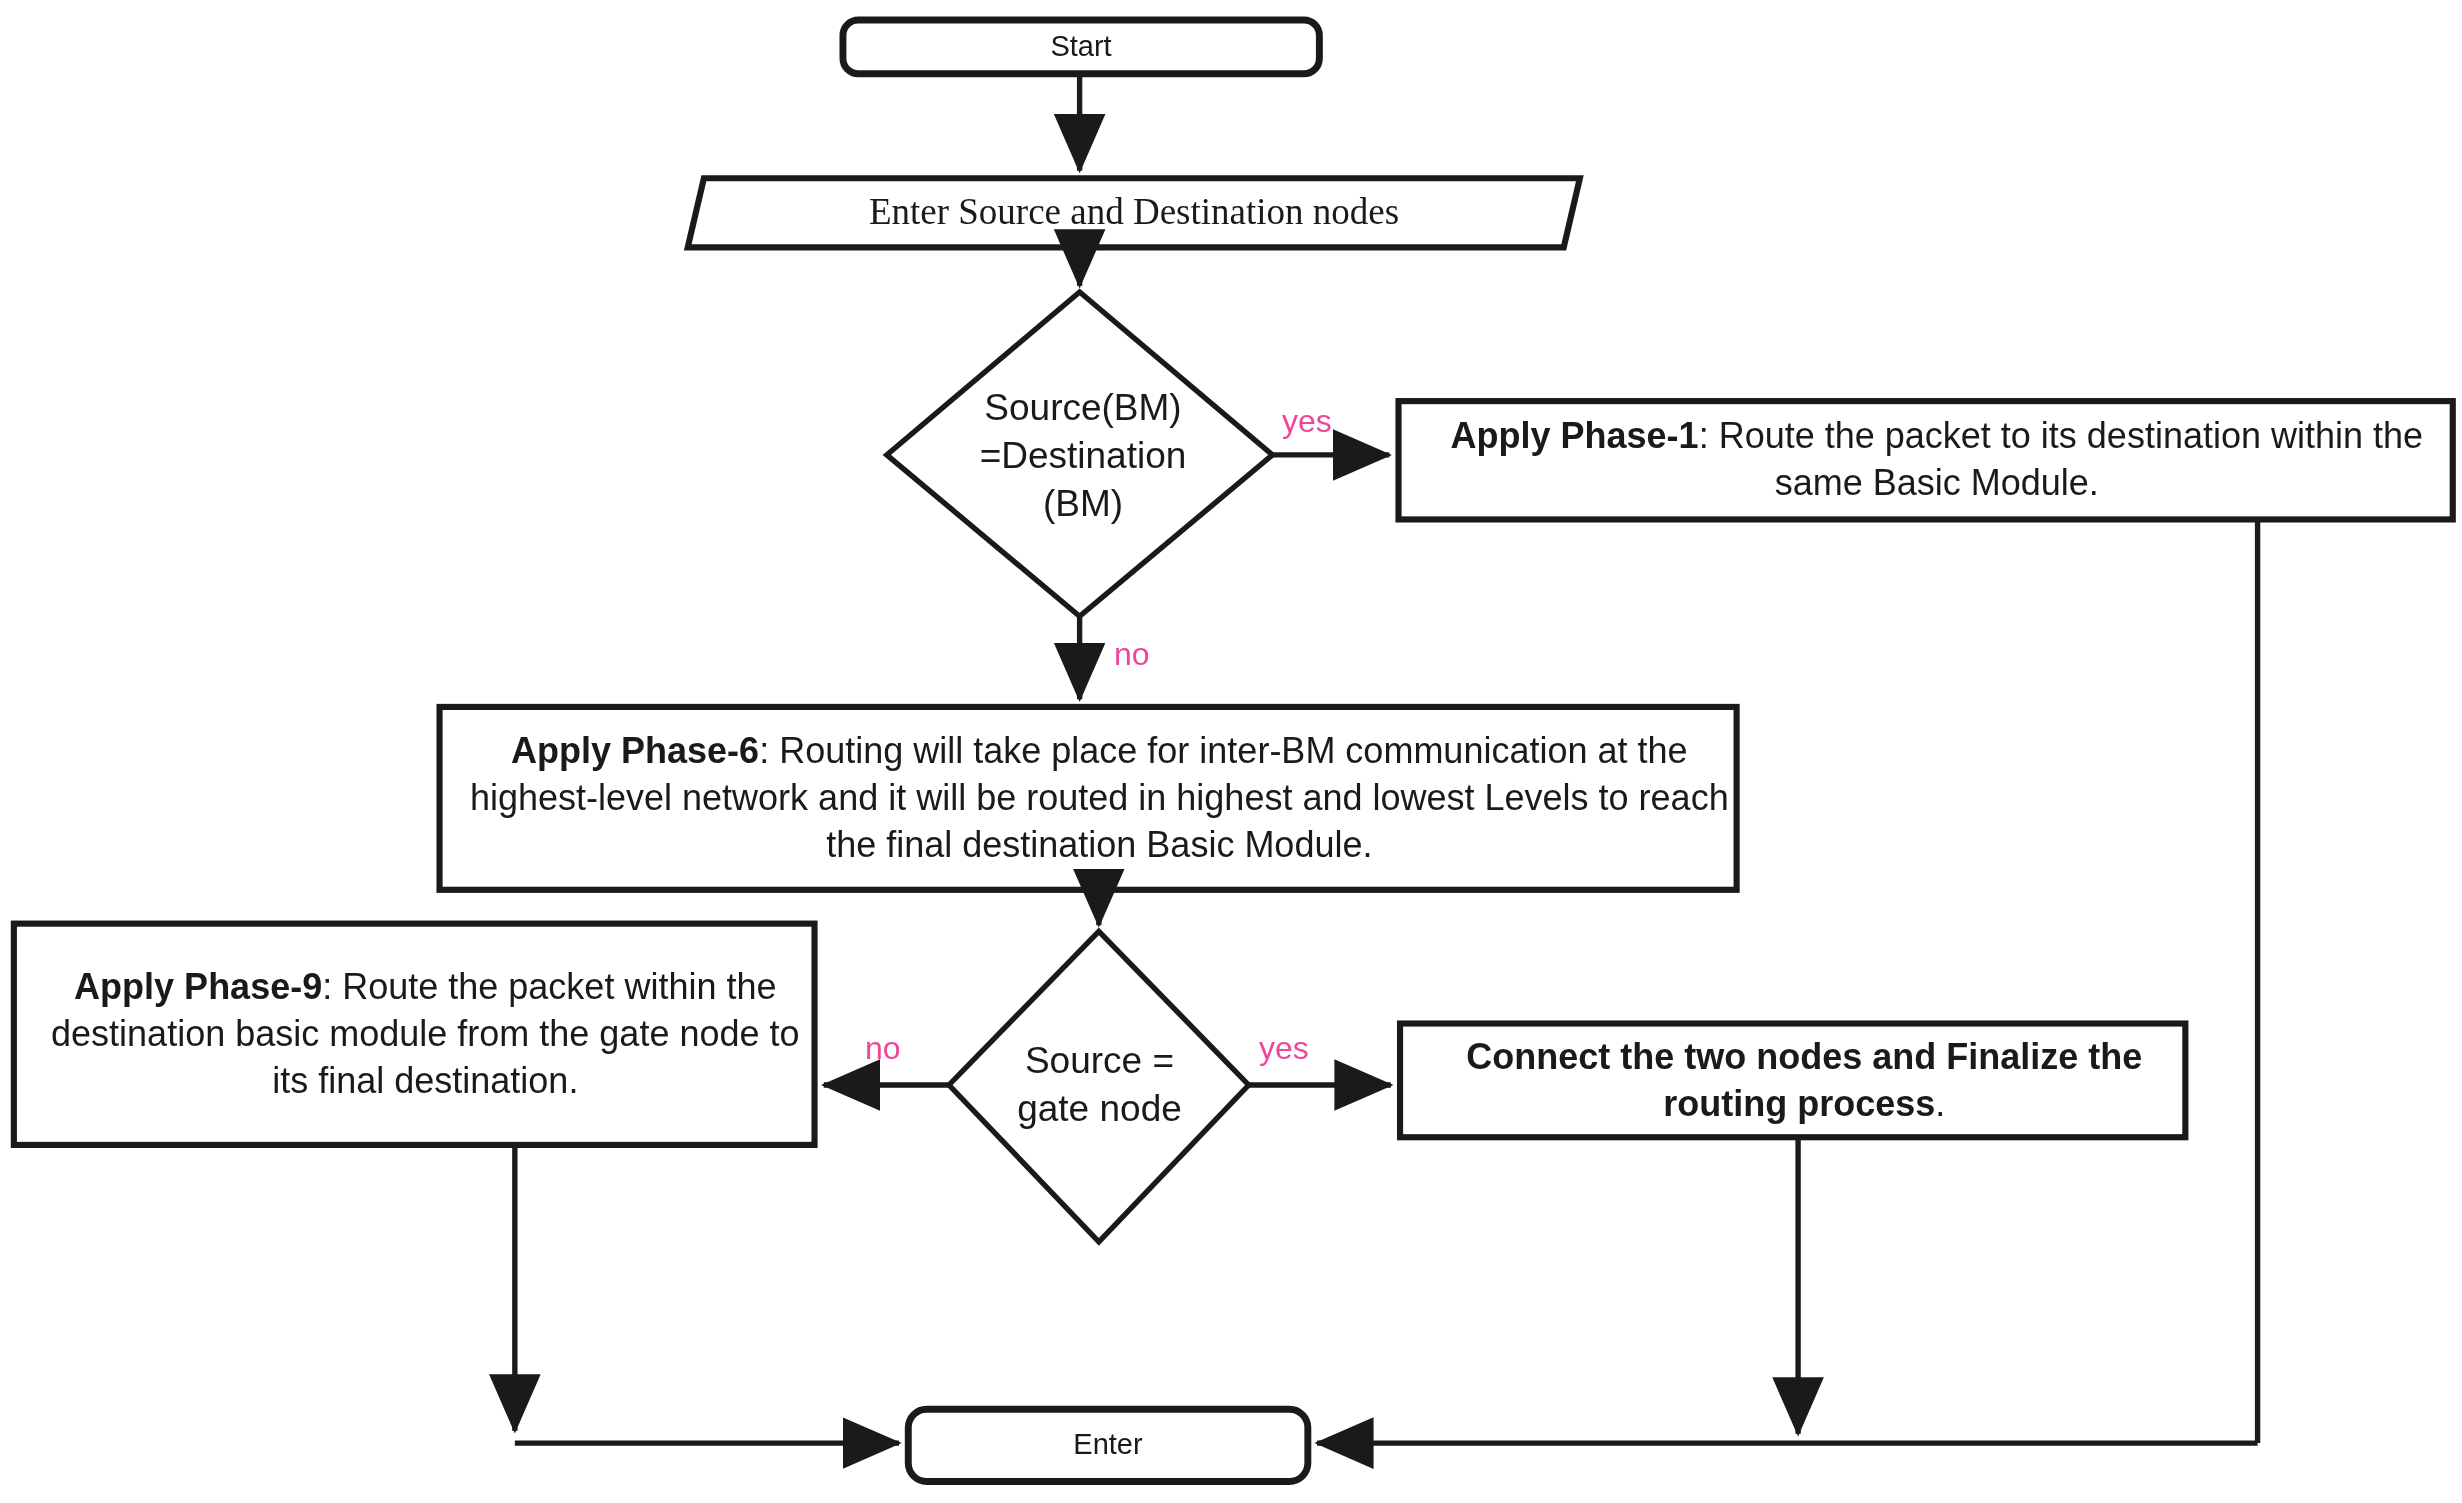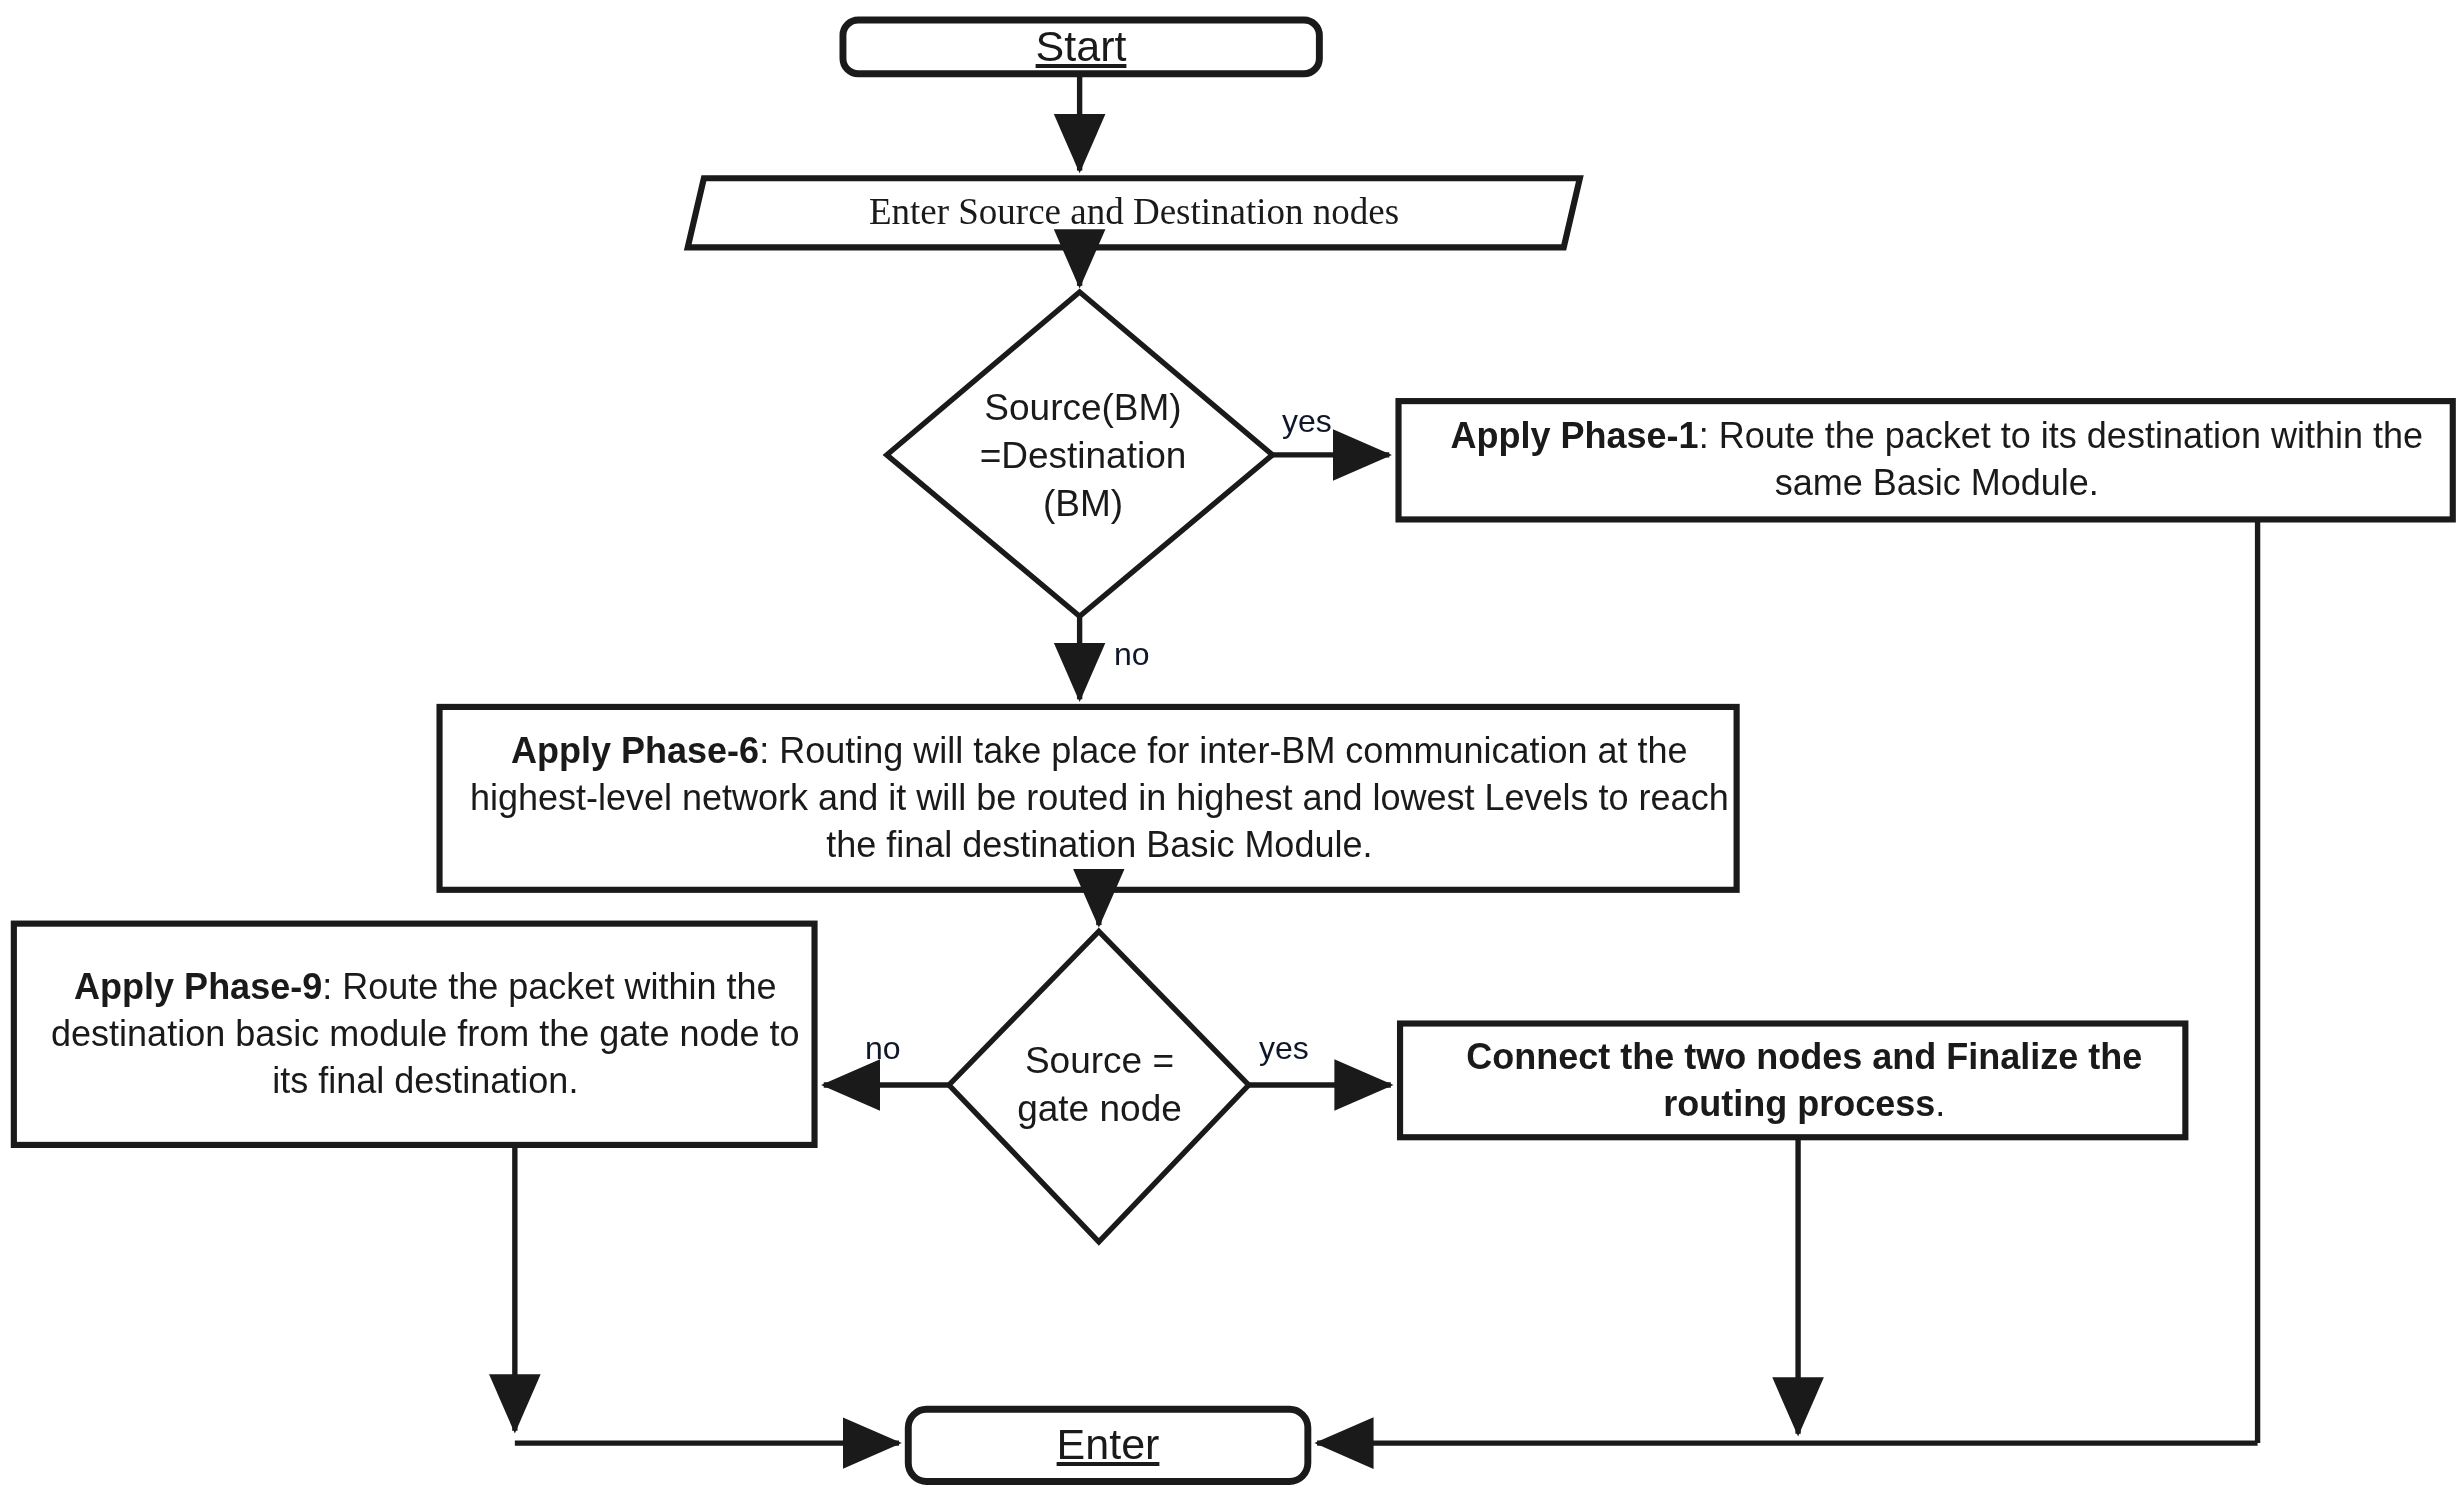--- a/index.html
+++ b/index.html
@@ -35,7 +35,7 @@
     pointer-events: none;
   }
   .node-text > span { display: block; width: 100%; }
-  .t-terminal { font-size: 43px; text-decoration: underline; }
+  .t-terminal { font-size: 29px; }
   .t-io       { font-size: 37px; font-family: Liberation Serif, serif; }
   .t-decision { font-size: 37px; }
   .t-process  { font-size: 36px; }

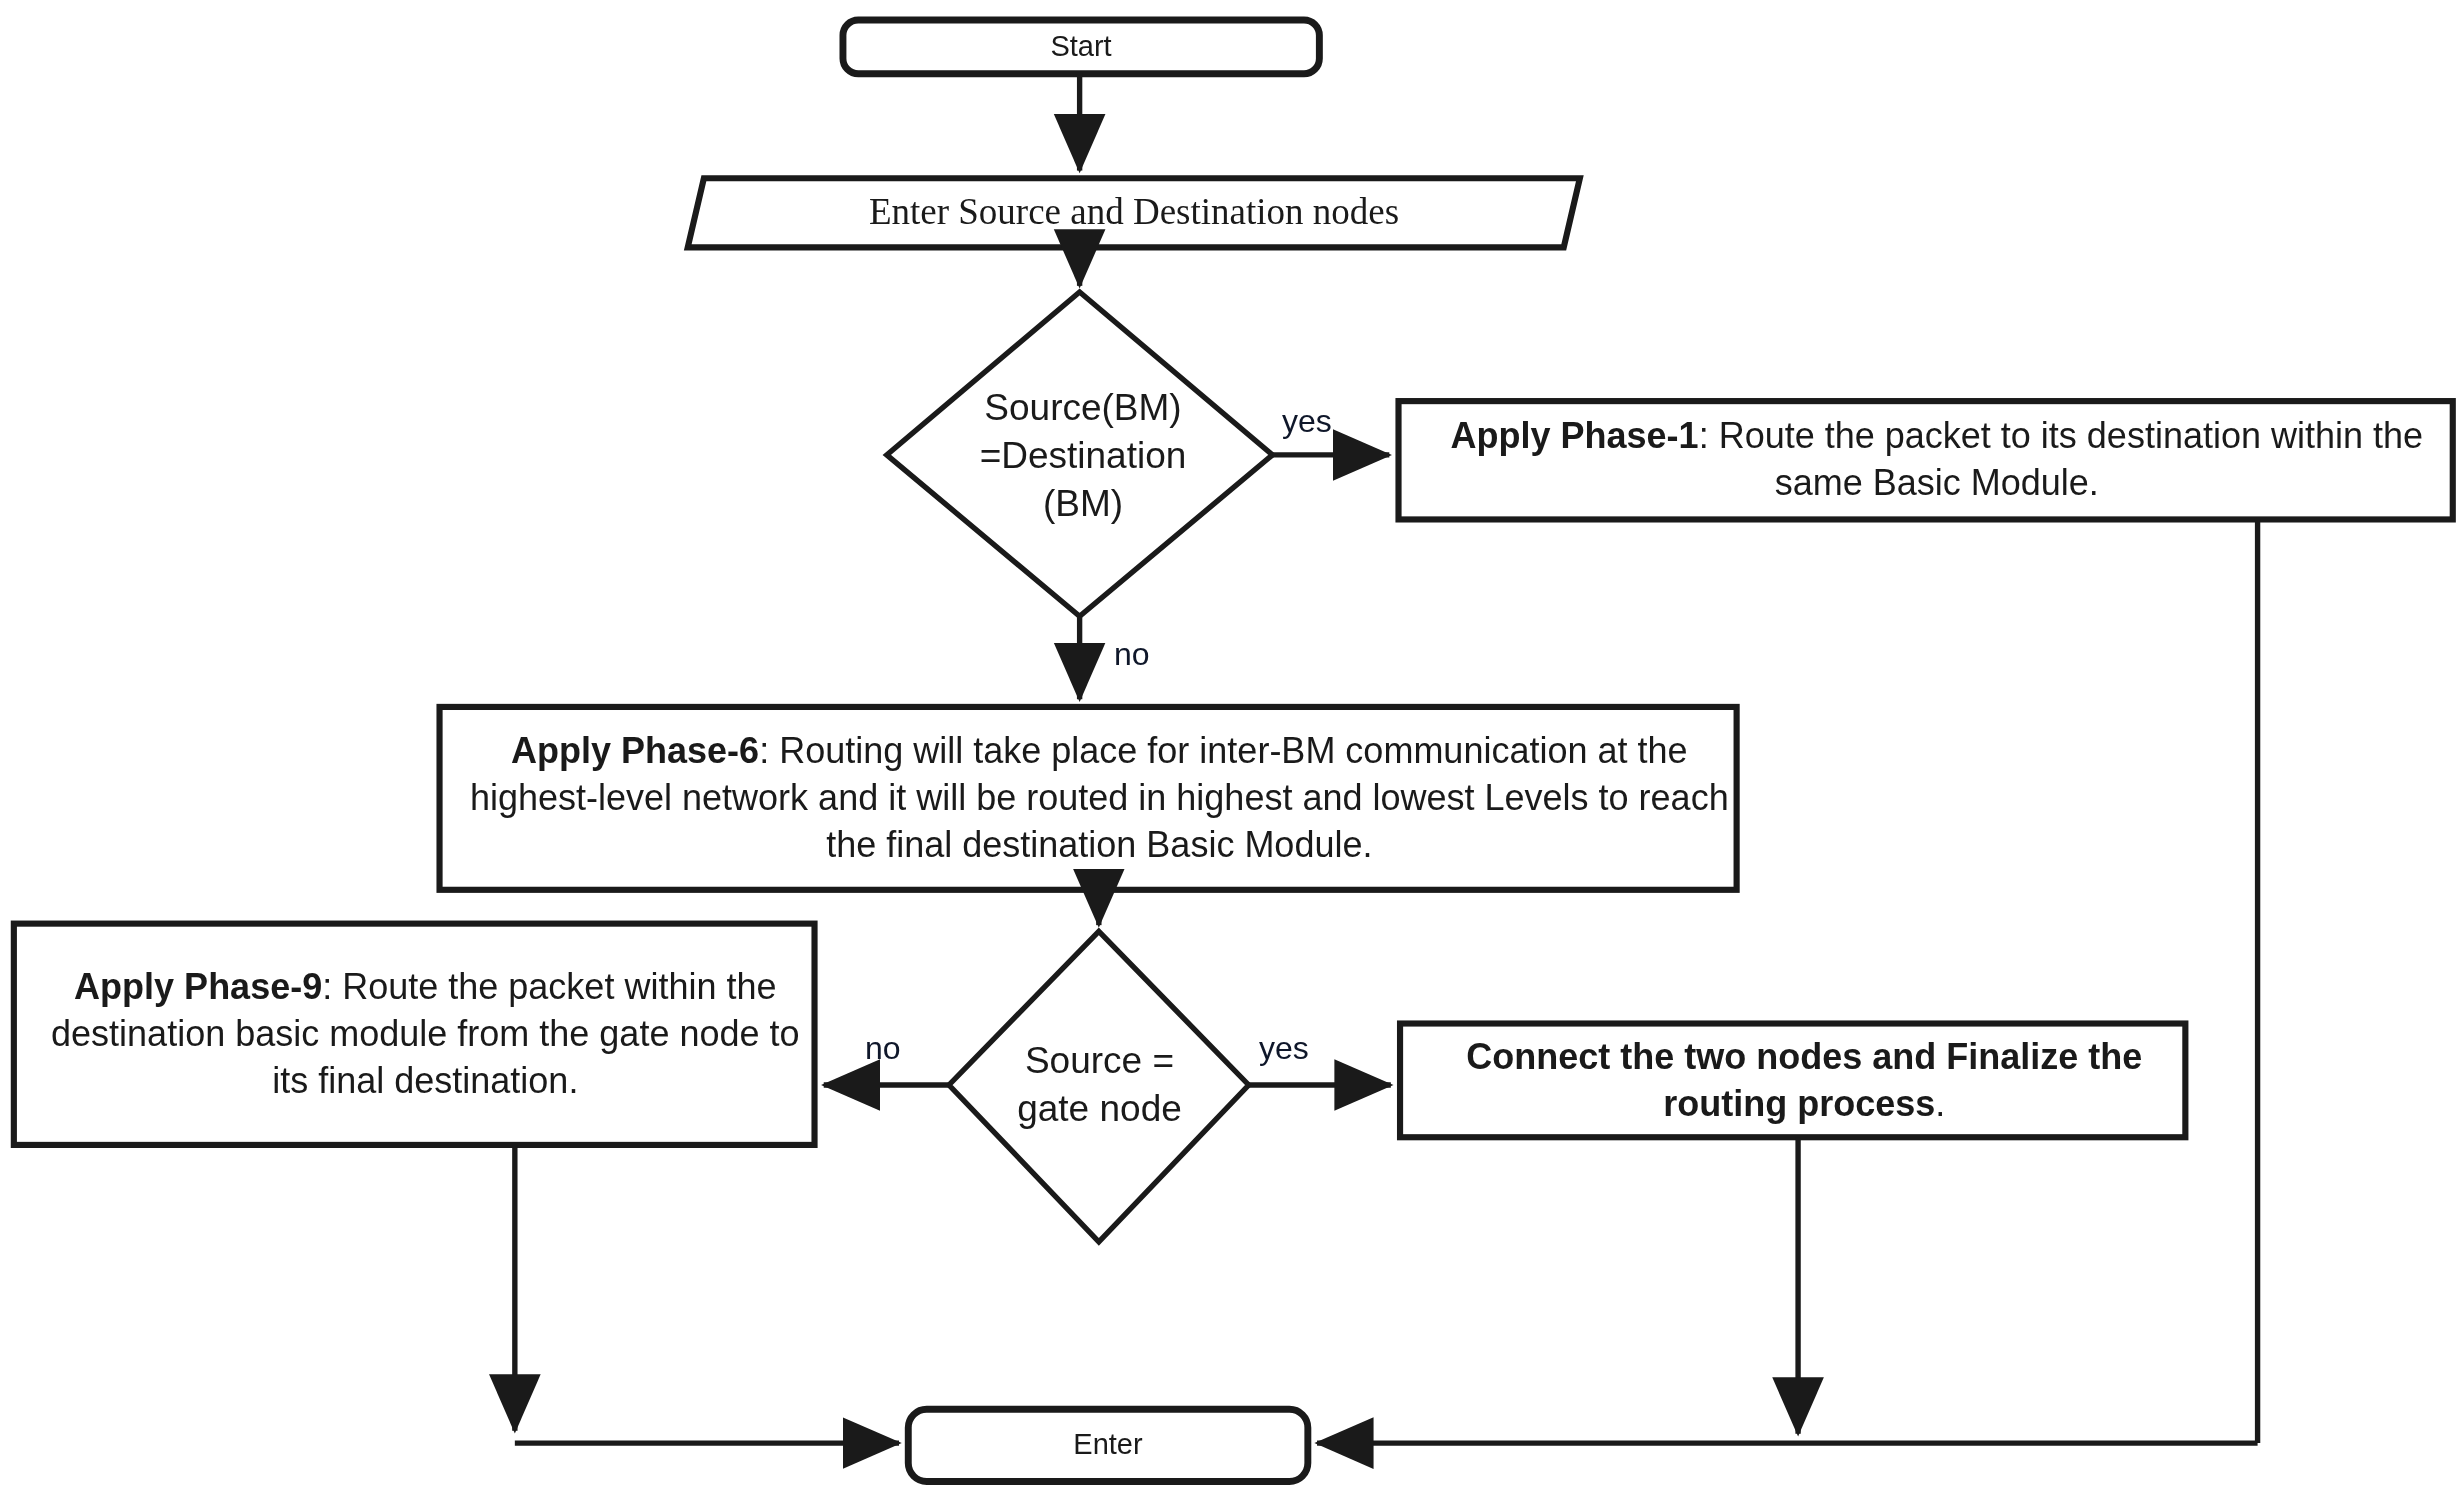--- a/index.html
+++ b/index.html
@@ -41,7 +41,7 @@
   .t-process  { font-size: 36px; }
   .edge-label {
     position: absolute;
-    color: #0f172a;
+    color: #ec4899;
     font-size: 32px;
     white-space: nowrap;
   }

